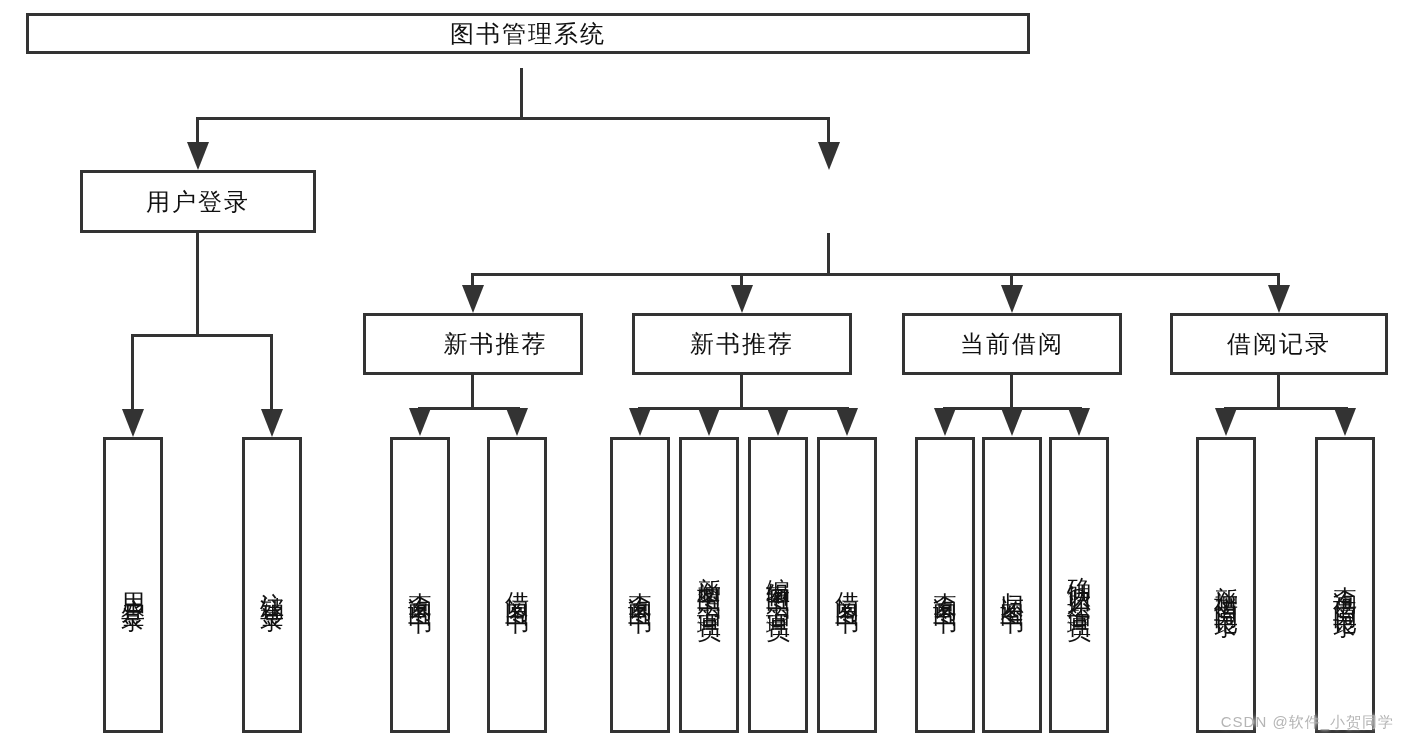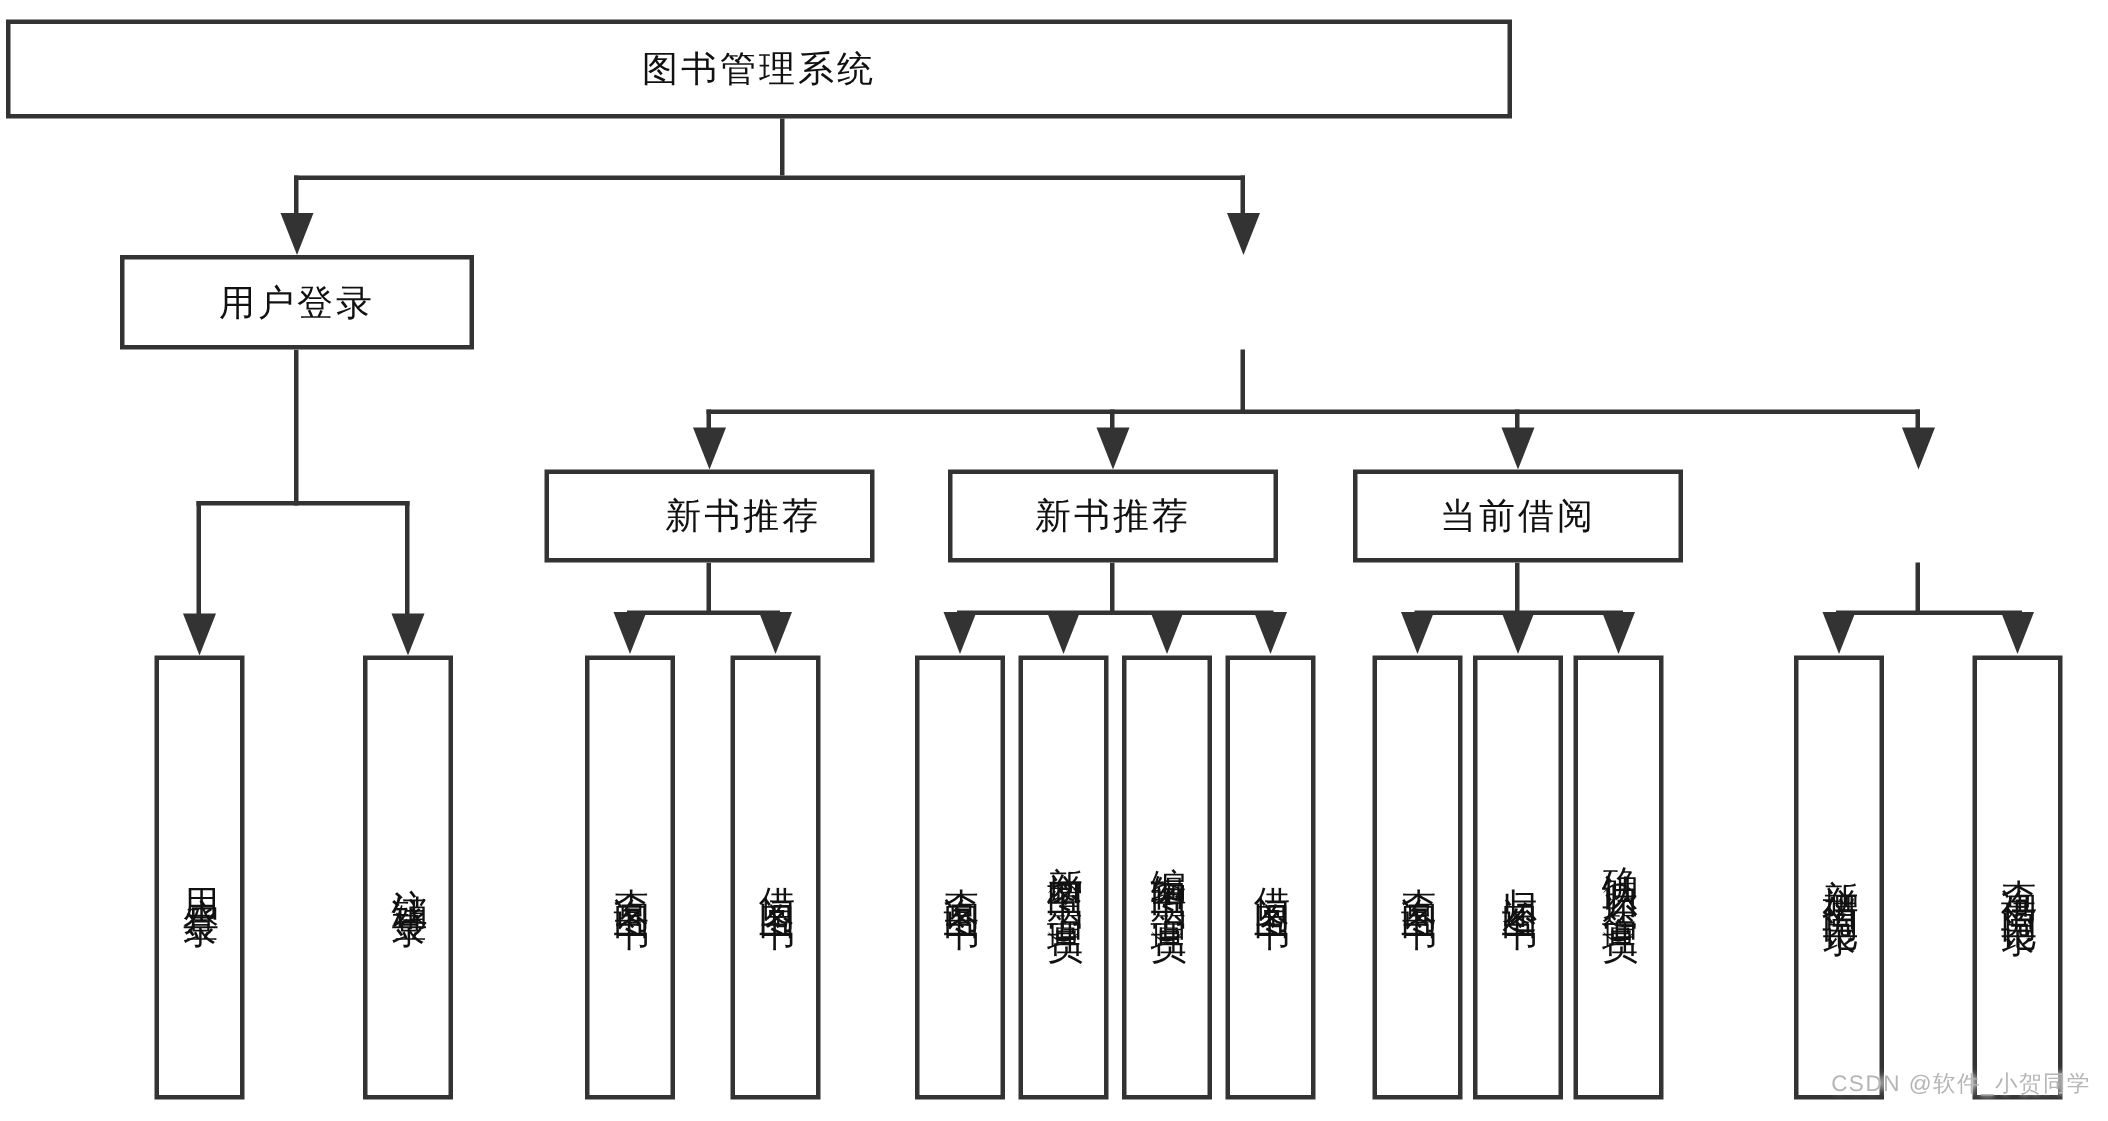--- a/index.html
+++ b/index.html
@@ -37,7 +37,7 @@
 
 <div class="canvas">
 
-  <div class="box" style="left:4px;top:13px;width:1004px;height:66px;text-align:center;">
+  <div class="box" style="left:26px;top:13px;width:1004px;height:41px;text-align:center;">
     <span>图书管理系统</span>
   </div>
 

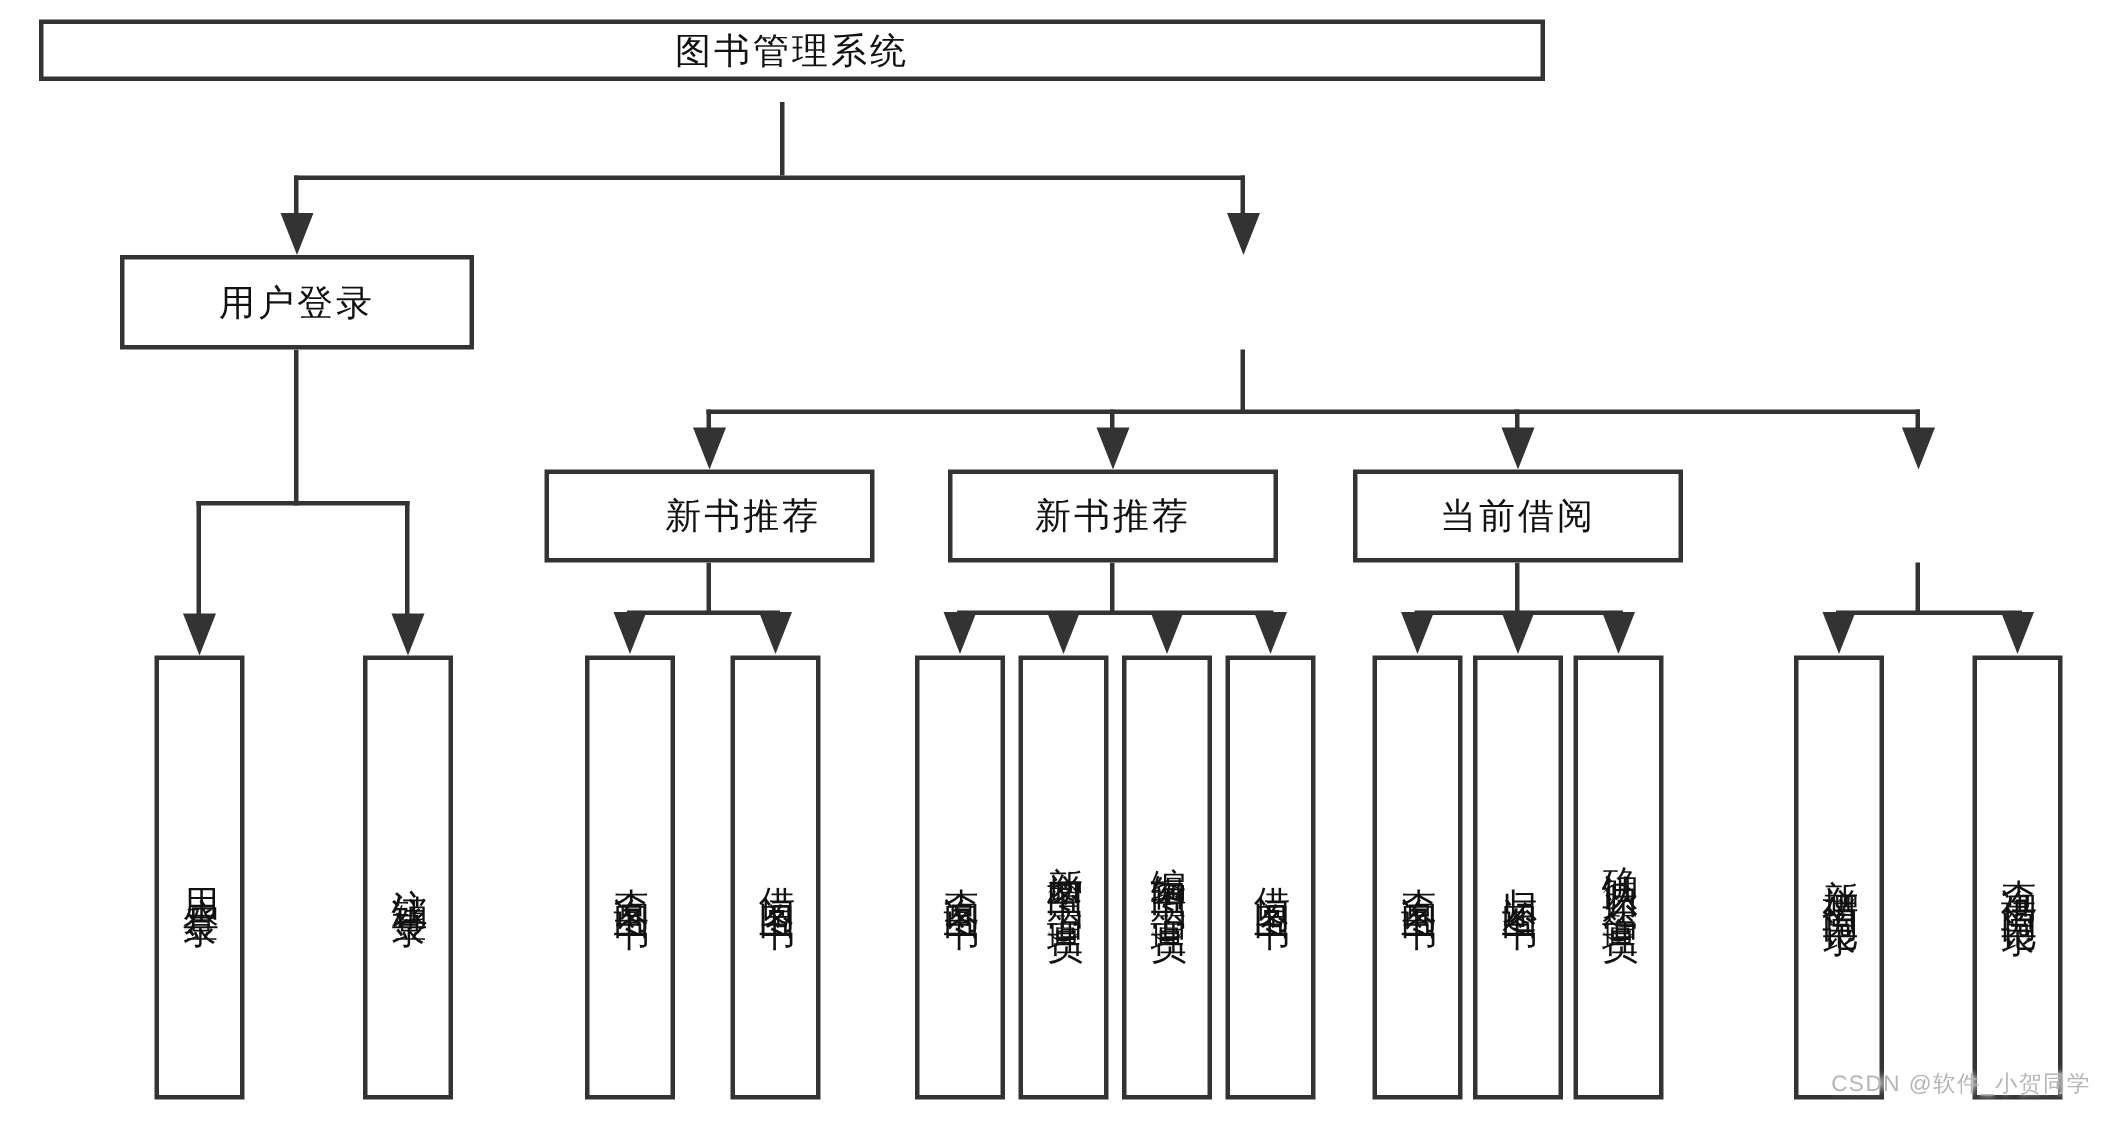--- a/index.html
+++ b/index.html
@@ -53,6 +53,9 @@
   </div>
   <div class="box" style="left:902px;top:313px;width:220px;height:62px;">
     <span>当前借阅</span>
+  </div>
+  <div class="box" style="left:1170px;top:313px;width:218px;height:62px;">
+    <span>借阅记录</span>
   </div>
 
   <div class="box leaf" style="left:103px;">

